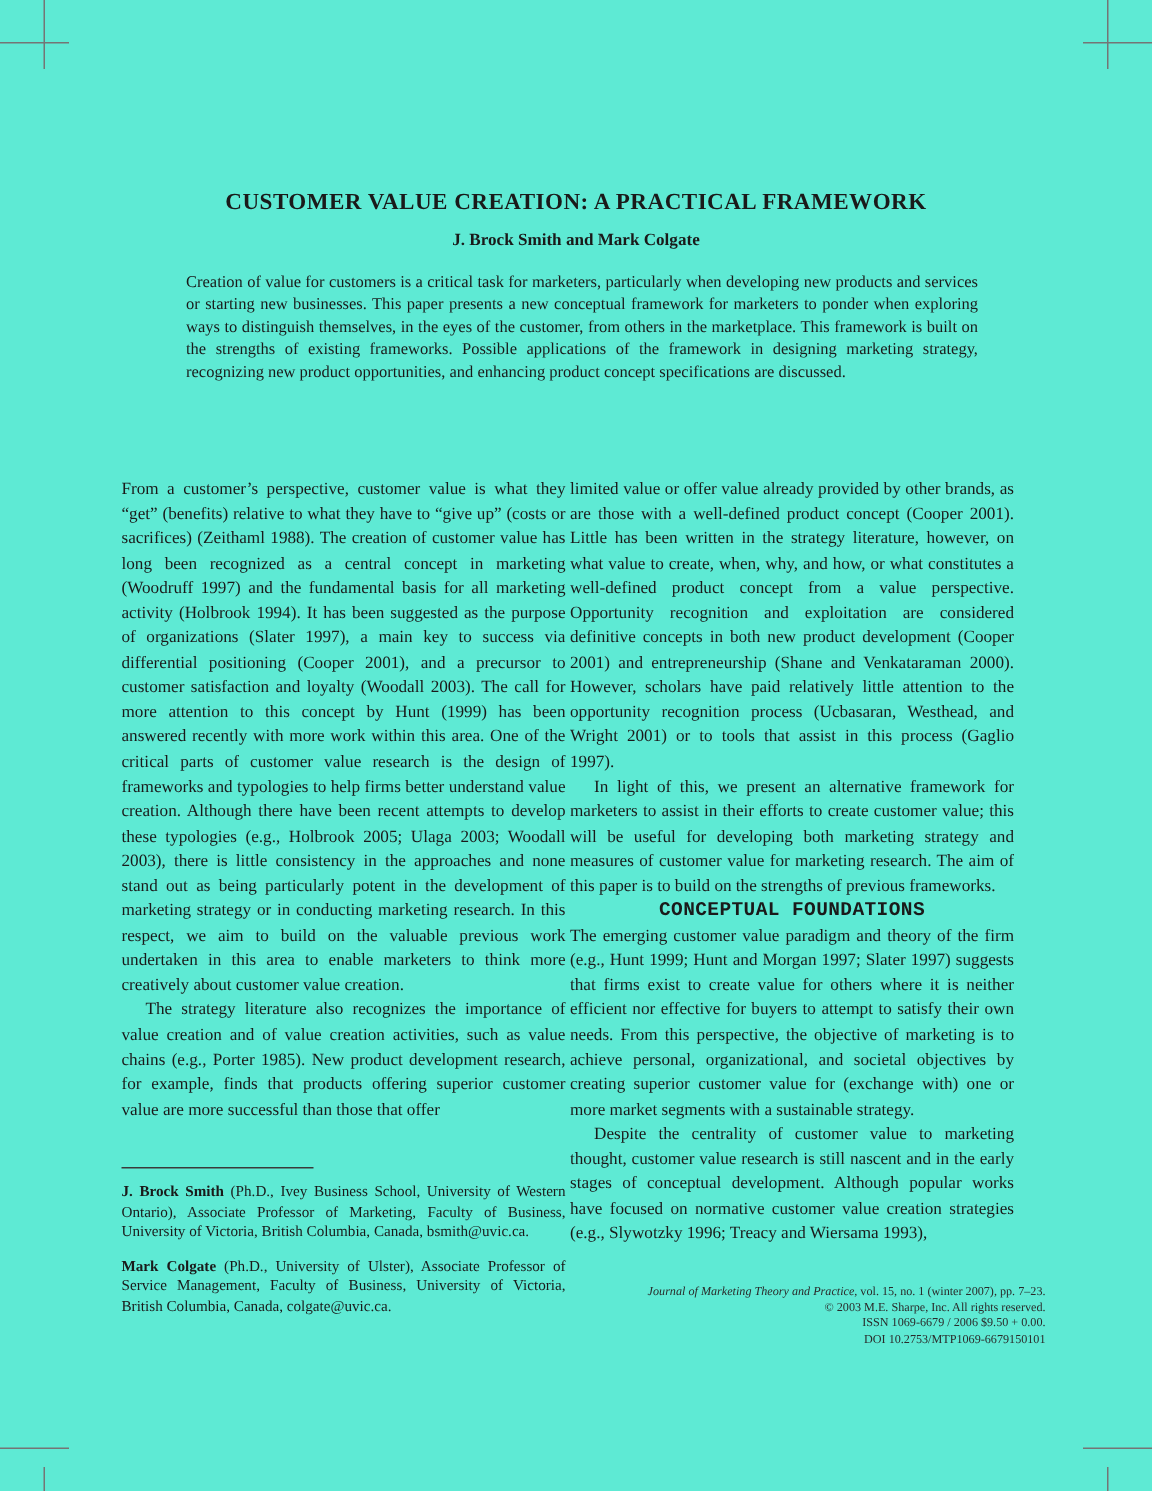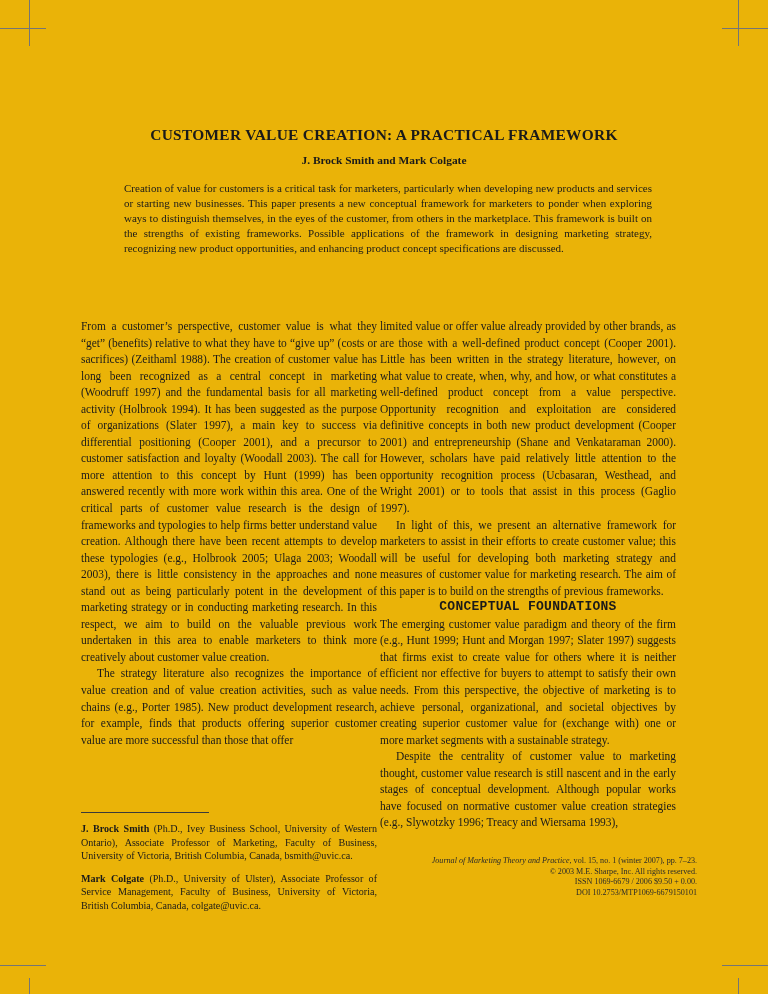--- a/index.html
+++ b/index.html
@@ -11,7 +11,7 @@
     position: relative;
     width: 768px;
     height: 994px;
-    background: #eab308;
+    background: #5eead4;
     overflow: hidden;
     font-family: "Liberation Serif", "DejaVu Serif", serif;
     color: #1a1a1a;

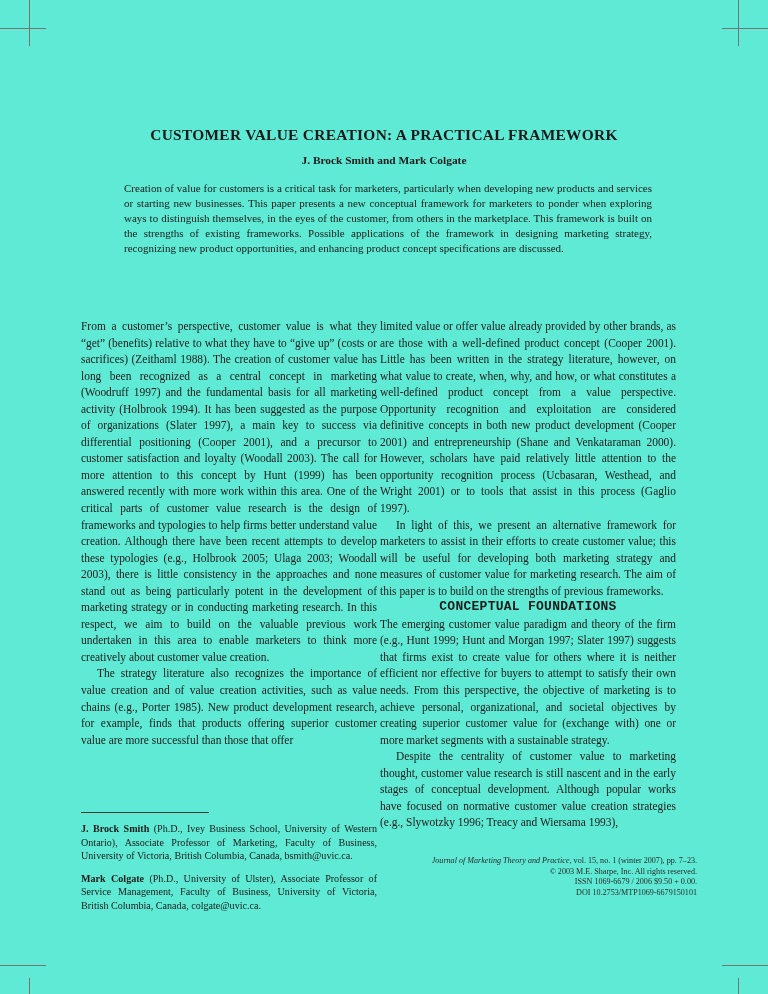--- a/index.html
+++ b/index.html
@@ -94,7 +94,7 @@
   .footnote {
     position: absolute;
     left: 81px;
-    top: 812px;
+    top: 778px;
     width: 296px;
     font-size: 10.1px;
     line-height: 13.5px;

